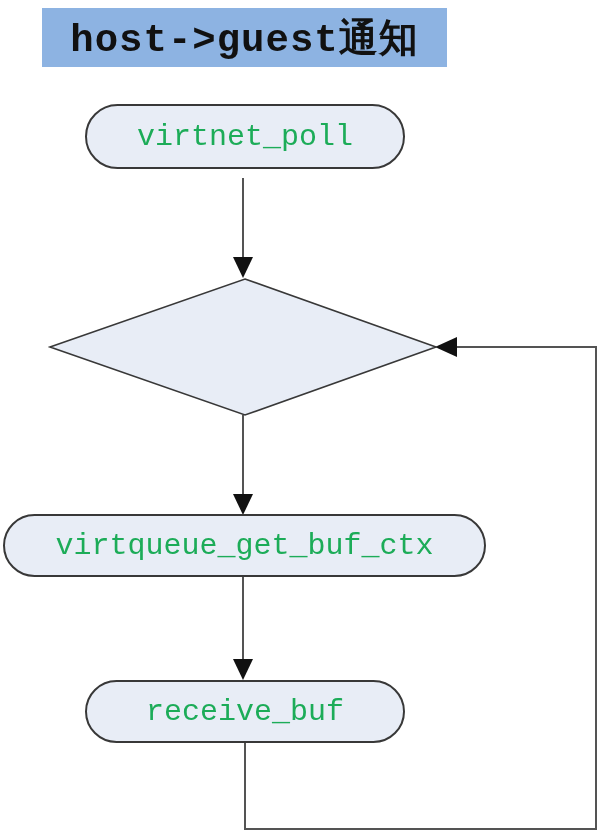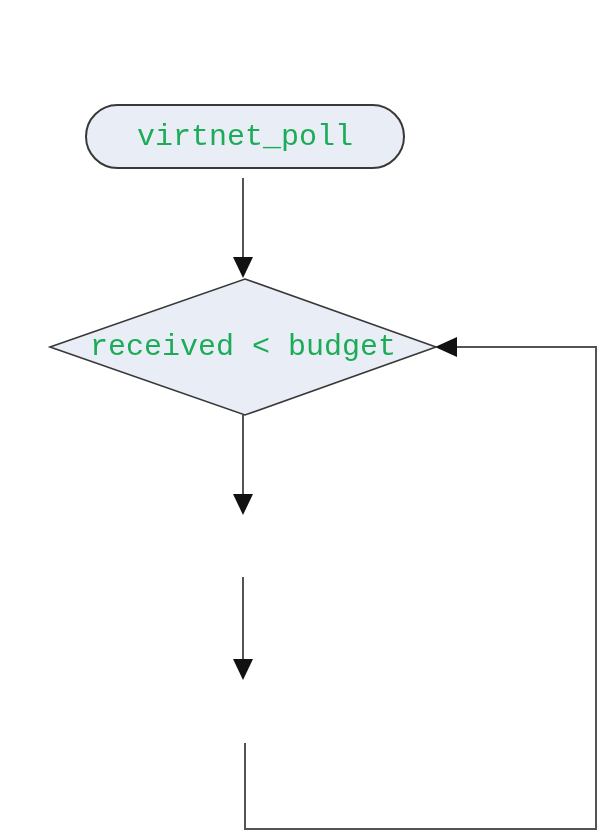--- a/index.html
+++ b/index.html
@@ -106,6 +106,7 @@
     <polygon class="arrowhead" points="243,680 233,659 253,659"></polygon>
   </svg>
 
+  <div class="diagram-title">host-&gt;guest通知</div>
 
   <div class="node stadium" id="node-virtnet-poll">
     <span>virtnet_poll</span>

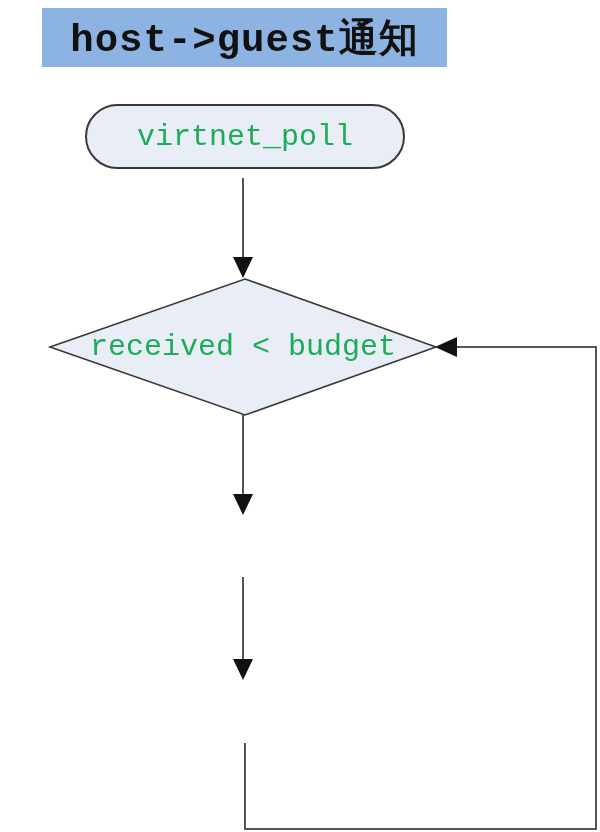--- a/index.html
+++ b/index.html
@@ -112,9 +112,6 @@
     <span>virtnet_poll</span>
   </div>
 
-  <div class="diamond-label">
-    <span>received &lt; budget</span>
-  </div>
 
 
 

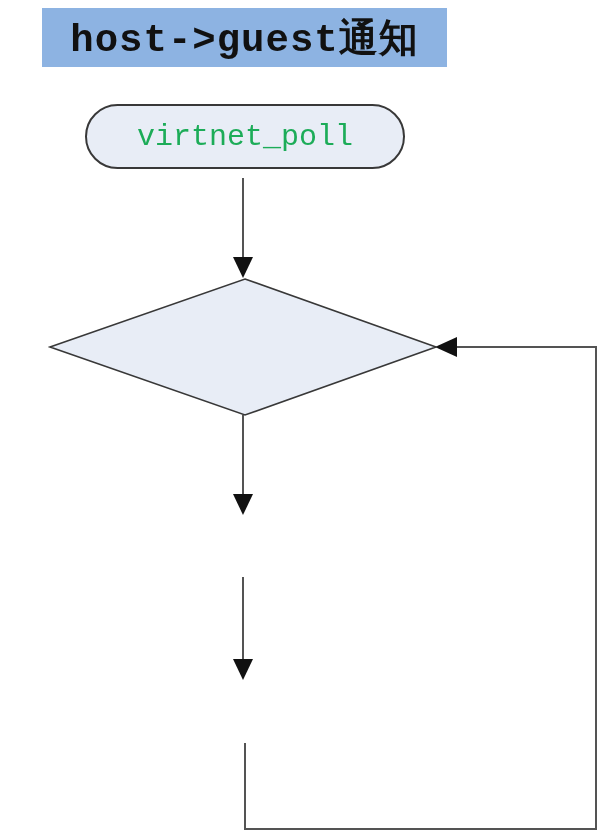--- a/index.html
+++ b/index.html
@@ -113,6 +113,9 @@
   </div>
 
 
+  <div class="node stadium" id="node-virtqueue-get-buf-ctx">
+    <span>virtqueue_get_buf_ctx</span>
+  </div>
 
 
 </div>

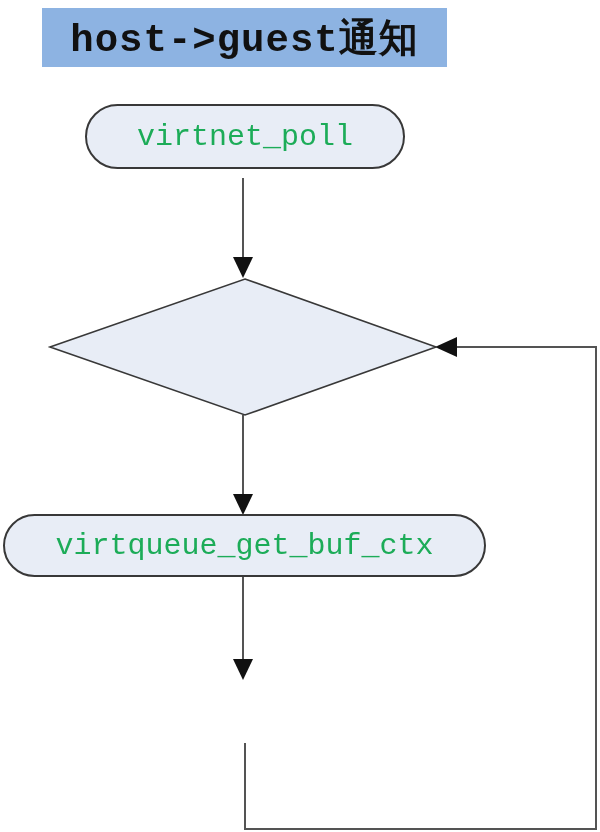--- a/index.html
+++ b/index.html
@@ -117,6 +117,9 @@
     <span>virtqueue_get_buf_ctx</span>
   </div>
 
+  <div class="node stadium" id="node-receive-buf">
+    <span>receive_buf</span>
+  </div>
 
 </div>
 

